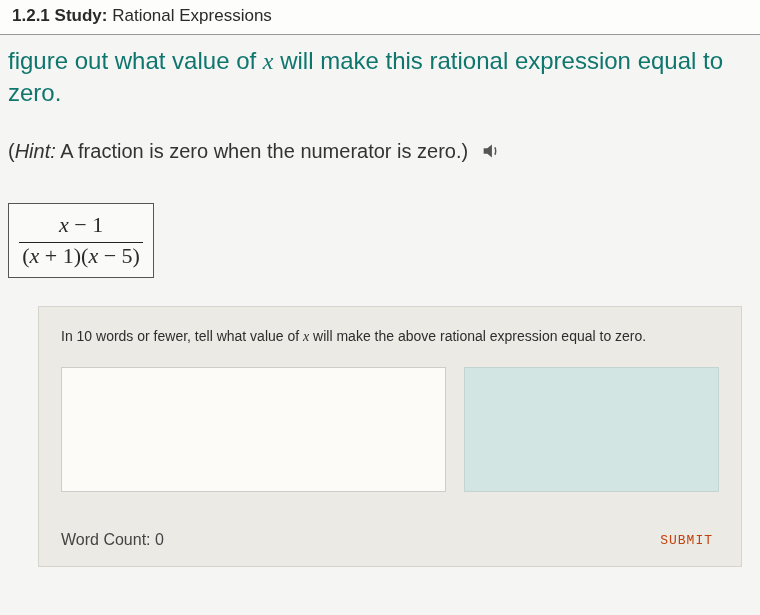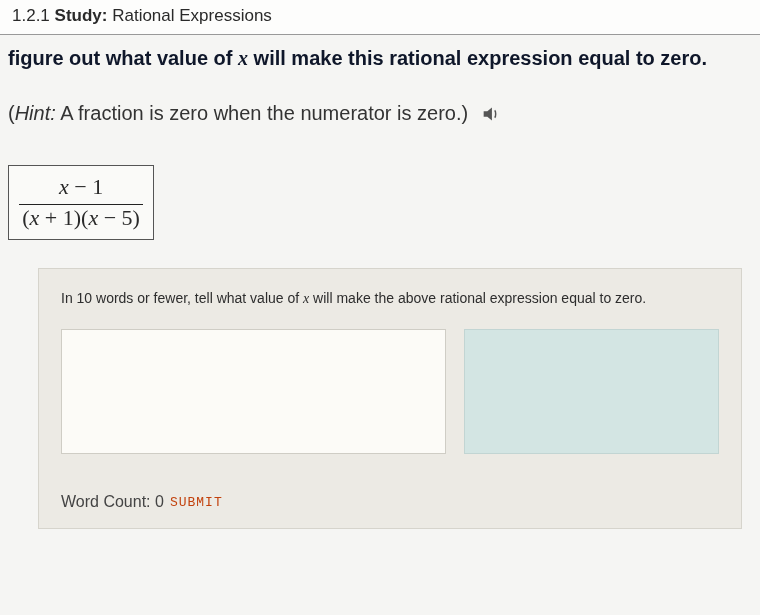--- a/index.html
+++ b/index.html
@@ -17,7 +17,7 @@
       font-size: 17px;
       background: #fdfdfc;
     }
-    .header .num { font-weight: normal; }
+    .header .num { font-weight: bold; }
     .header .bold { font-weight: bold; }
     .instruction {
       padding: 10px 8px 4px 8px;

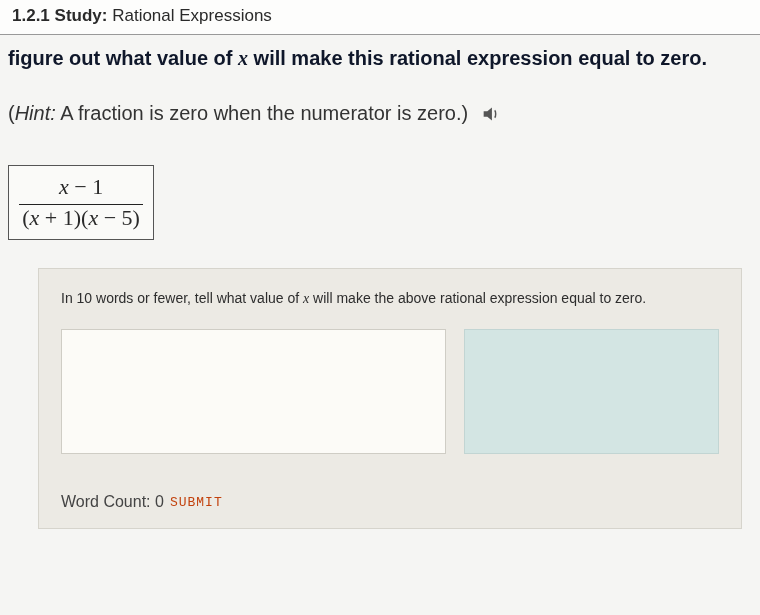--- a/index.html
+++ b/index.html
@@ -21,10 +21,9 @@
     .header .bold { font-weight: bold; }
     .instruction {
       padding: 10px 8px 4px 8px;
-      font-size: 20px;
+      font-size: 24px;
       line-height: 1.35;
-      color: #0f172a;
-      font-weight: bold;
+      color: #0f766e;
     }
     .var-x { font-style: italic; font-family: 'Times New Roman', serif; }
     .hint-row {

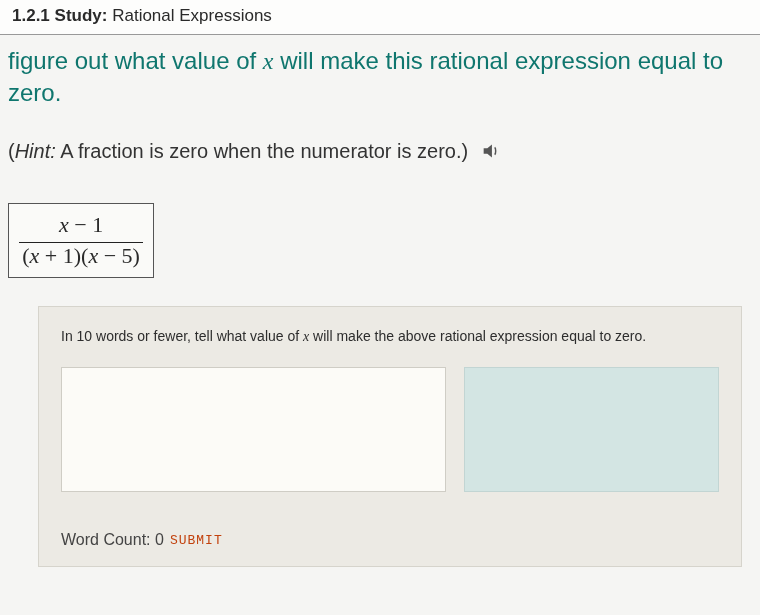--- a/index.html
+++ b/index.html
@@ -98,6 +98,7 @@
     }
     .footer-row {
       display: flex;
+      justify-content: space-between;
       align-items: center;
       font-size: 16px;
       color: #444;

